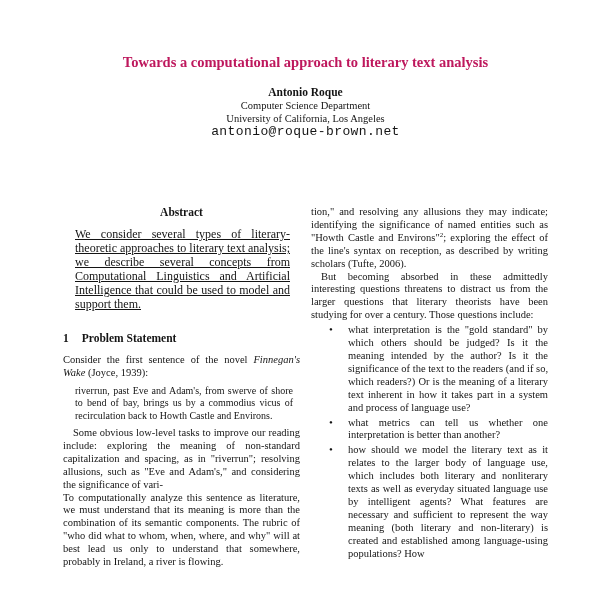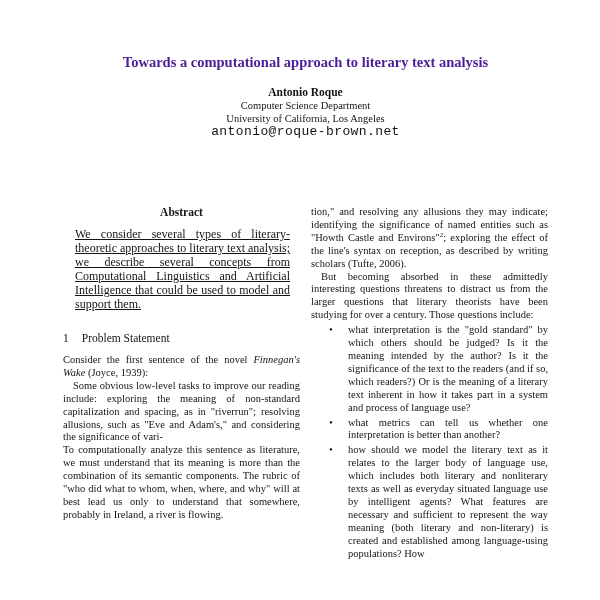--- a/index.html
+++ b/index.html
@@ -24,7 +24,7 @@
     line-height: 18px;
     font-weight: bold;
     text-align: center;
-    color: #4c1d95;
+    color: #be185d;
   }
   .author-block {
     margin-top: 14px;

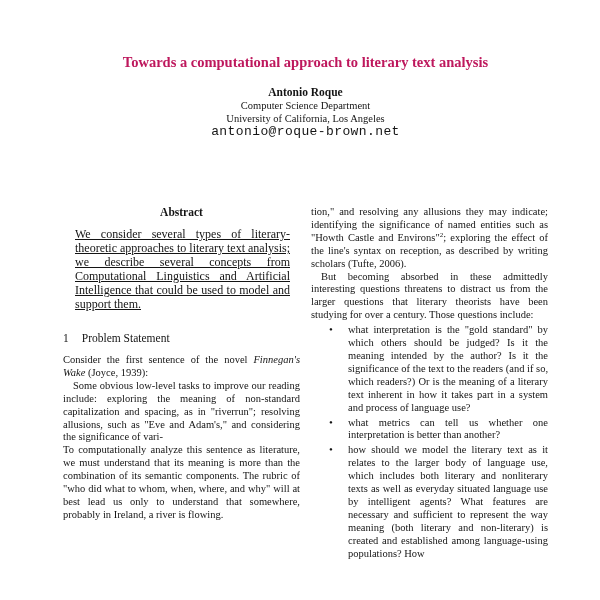--- a/index.html
+++ b/index.html
@@ -68,7 +68,7 @@
   .section-heading {
     margin-top: 21px;
     margin-bottom: 10px;
-    font-weight: normal;
+    font-weight: bold;
     font-size: 11.5px;
   }
   .section-heading .sec-num {

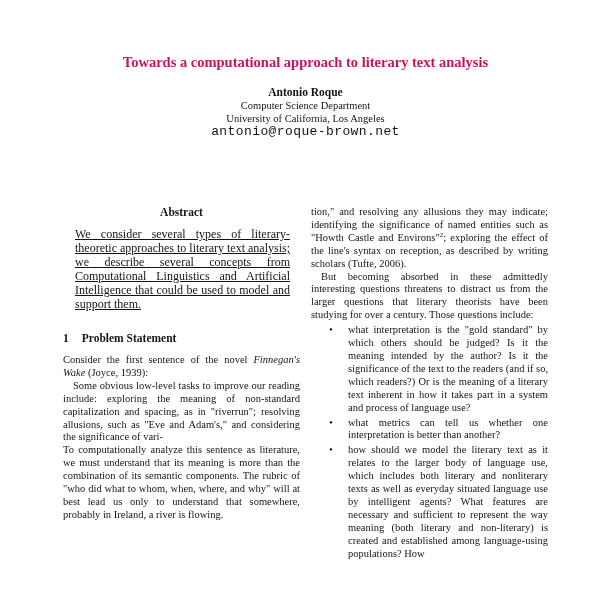--- a/index.html
+++ b/index.html
@@ -140,6 +140,7 @@
 
       <p class="body-p"><span>Consider the first sentence of the novel </span><em>Finnegan's Wake</em><span> (Joyce, 1939):</span></p>
 
+      <p class="quote">riverrun, past Eve and Adam's, from swerve of shore to bend of bay, brings us by a commodius vicus of recirculation back to Howth Castle and Environs.</p>
 
       <p class="body-p indent">Some obvious low-level tasks to improve our reading include: exploring the meaning of non-standard capitalization and spacing, as in "riverrun"; resolving allusions, such as "Eve and Adam's," and considering the significance of vari-</p>
 

